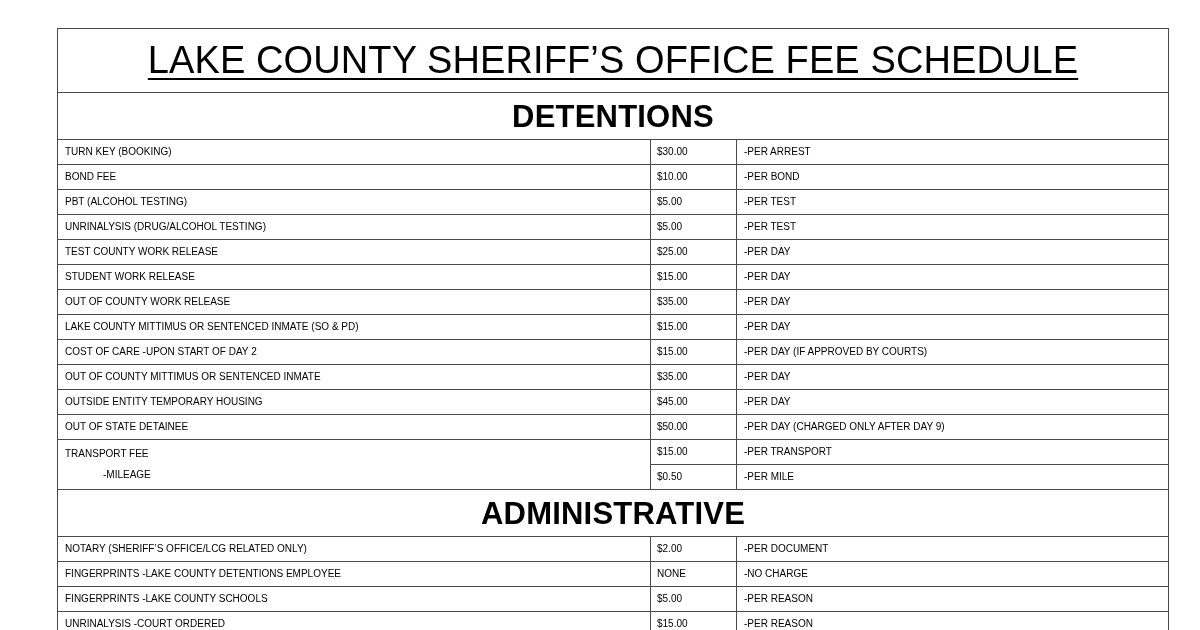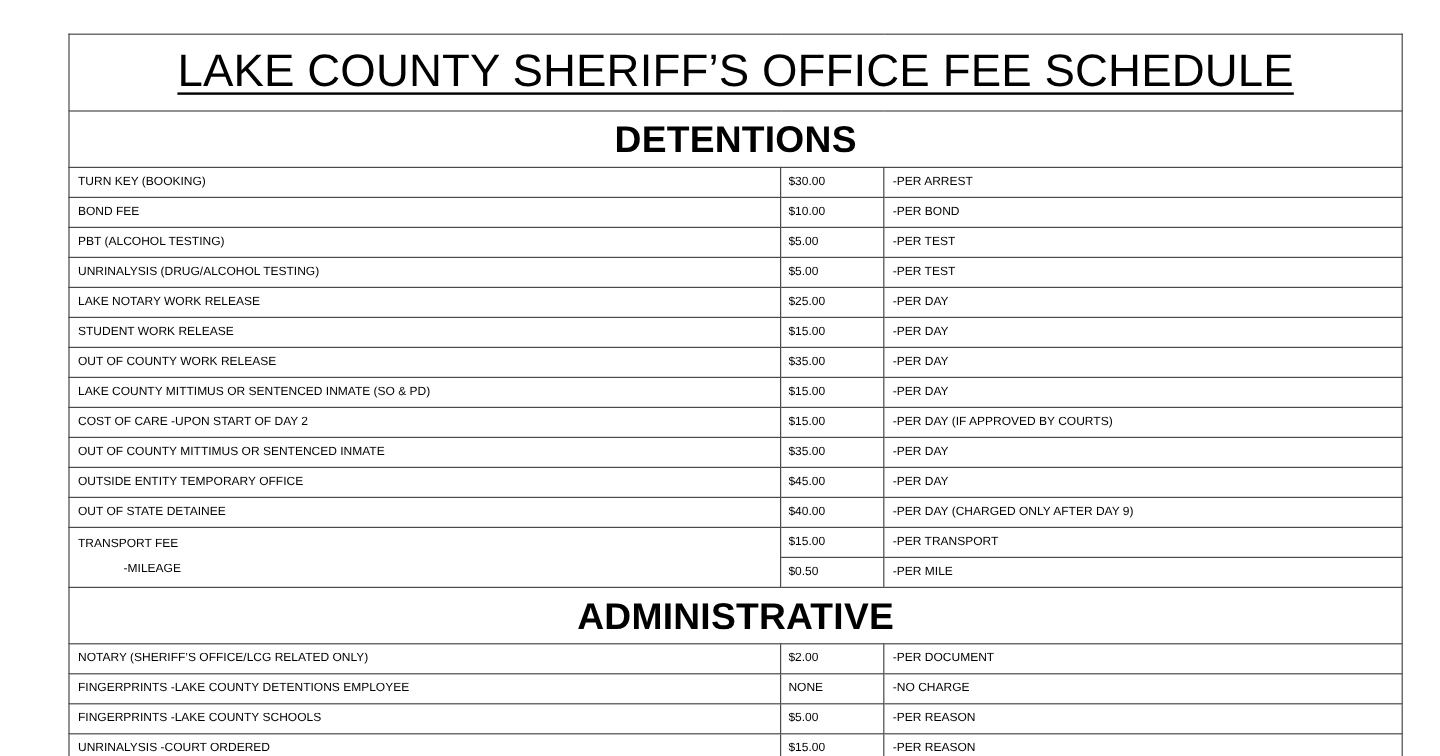--- a/index.html
+++ b/index.html
@@ -172,7 +172,7 @@
         </tr>
         <tr class="data-row">
           <td>
-            <span class="cell-item">LAKE NOTARY WORK RELEASE</span>
+            <span class="cell-item">TEST COUNTY WORK RELEASE</span>
           </td>
           <td>
             <span class="cell-price">$25.00</span>

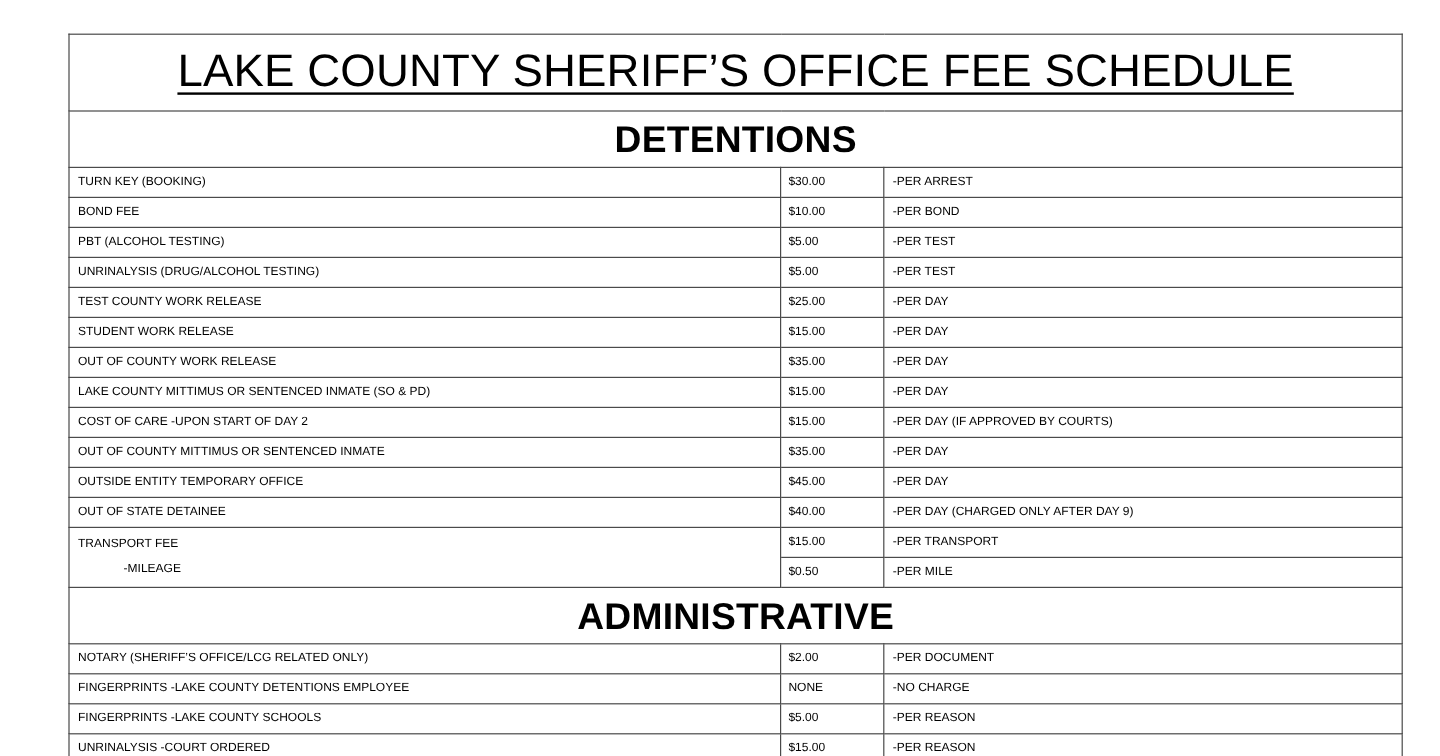--- a/index.html
+++ b/index.html
@@ -238,7 +238,7 @@
         </tr>
         <tr class="data-row">
           <td>
-            <span class="cell-item">OUTSIDE ENTITY TEMPORARY OFFICE</span>
+            <span class="cell-item">OUTSIDE ENTITY TEMPORARY HOUSING</span>
           </td>
           <td>
             <span class="cell-price">$45.00</span>

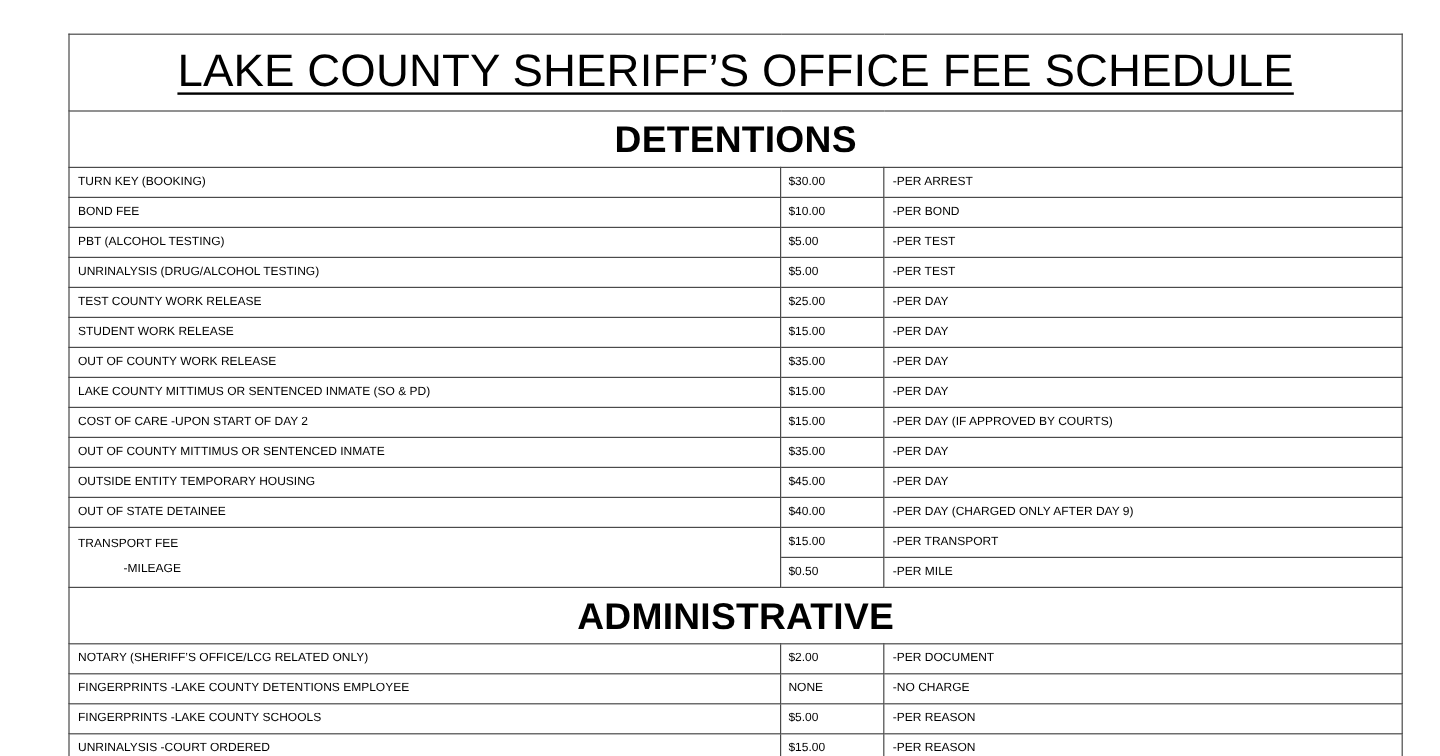--- a/index.html
+++ b/index.html
@@ -252,7 +252,7 @@
             <span class="cell-item">OUT OF STATE DETAINEE</span>
           </td>
           <td>
-            <span class="cell-price">$40.00</span>
+            <span class="cell-price">$50.00</span>
           </td>
           <td>
             <span class="cell-unit">-PER DAY (CHARGED ONLY AFTER DAY 9)</span>

